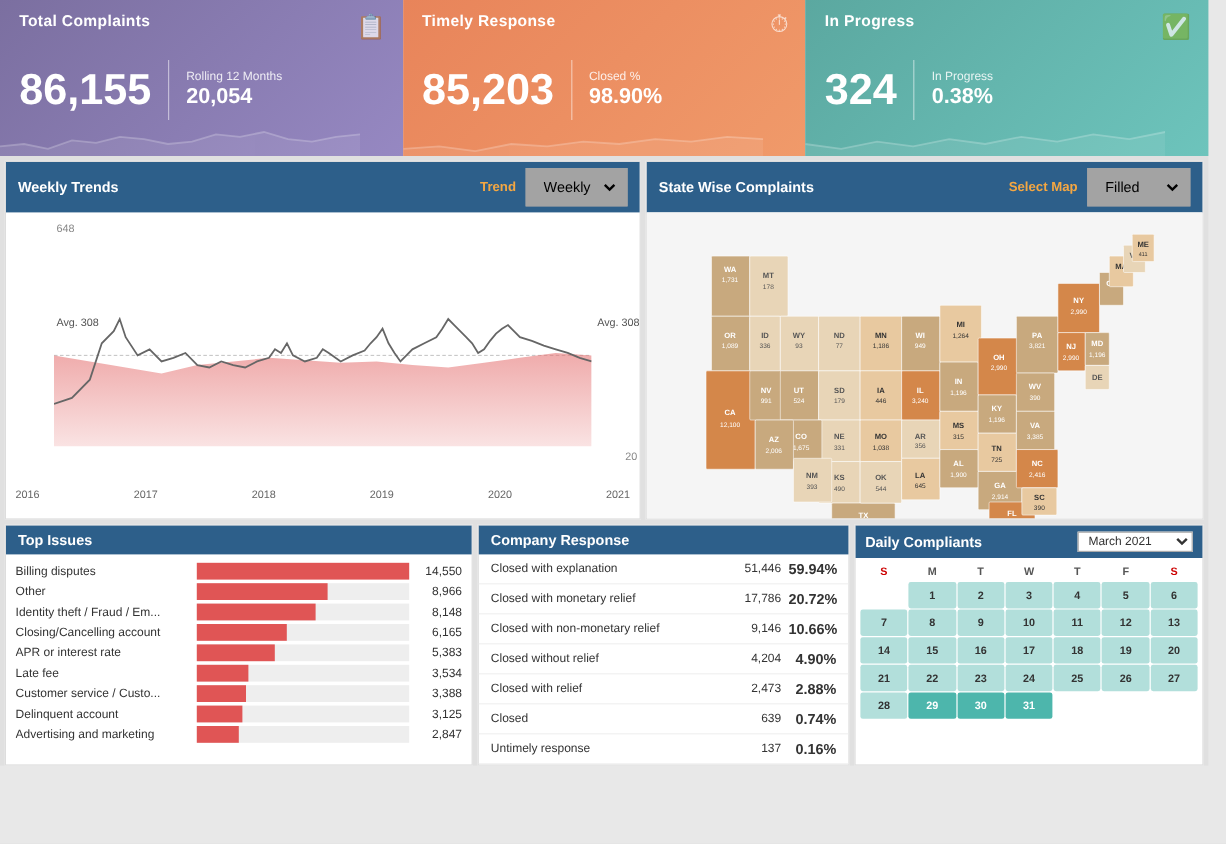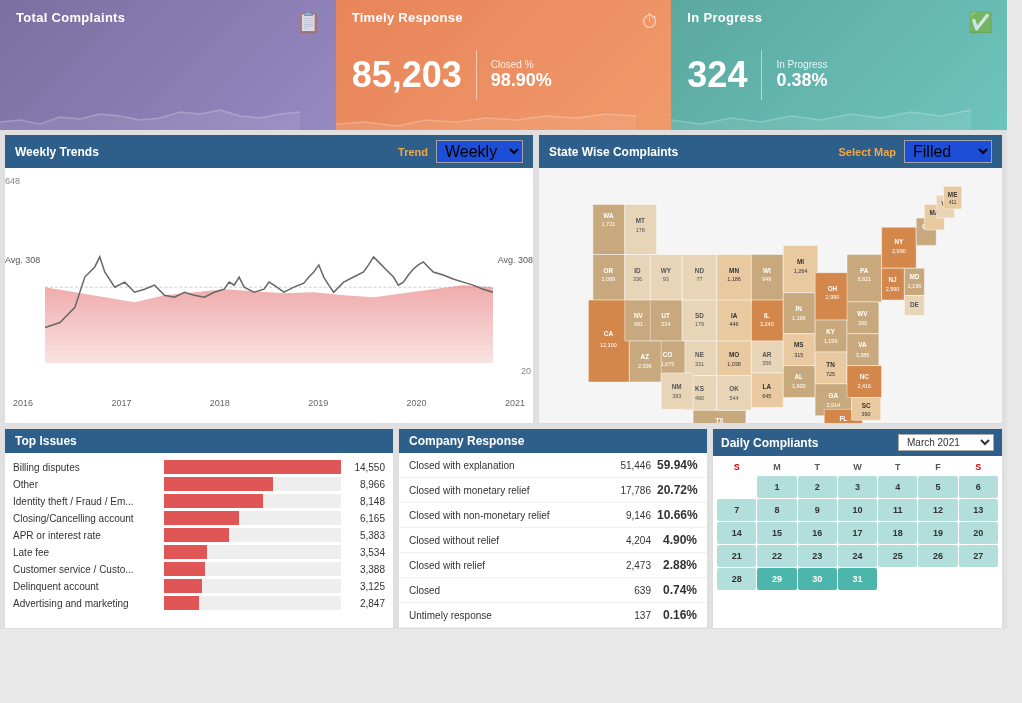--- a/index.html
+++ b/index.html
@@ -89,6 +89,14 @@
     <div class="kpi-card purple">
       <div class="kpi-title">Total Complaints</div>
       <div class="kpi-icon">📋</div>
+      <div class="kpi-main-row">
+        <div class="kpi-main-value">86,155</div>
+        <div class="kpi-divider"></div>
+        <div class="kpi-sub">
+          <span class="kpi-sub-label">Rolling 12 Months</span>
+          <span class="kpi-sub-value">20,054</span>
+        </div>
+      </div>
       <svg class="kpi-sparkline" viewBox="0 0 300 28" preserveAspectRatio="none">
         <polyline points="0,20 20,18 40,22 60,15 80,17 100,12 120,14 140,18 160,16 180,10 200,12 220,8 240,14 260,16 280,12 300,10" fill="none" stroke="rgba(255,255,255,0.6)" stroke-width="1.5"></polyline>
         <polygon points="0,28 0,20 20,18 40,22 60,15 80,17 100,12 120,14 140,18 160,16 180,10 200,12 220,8 240,14 260,16 280,12 300,10 300,28" fill="rgba(255,255,255,0.2)"></polygon>

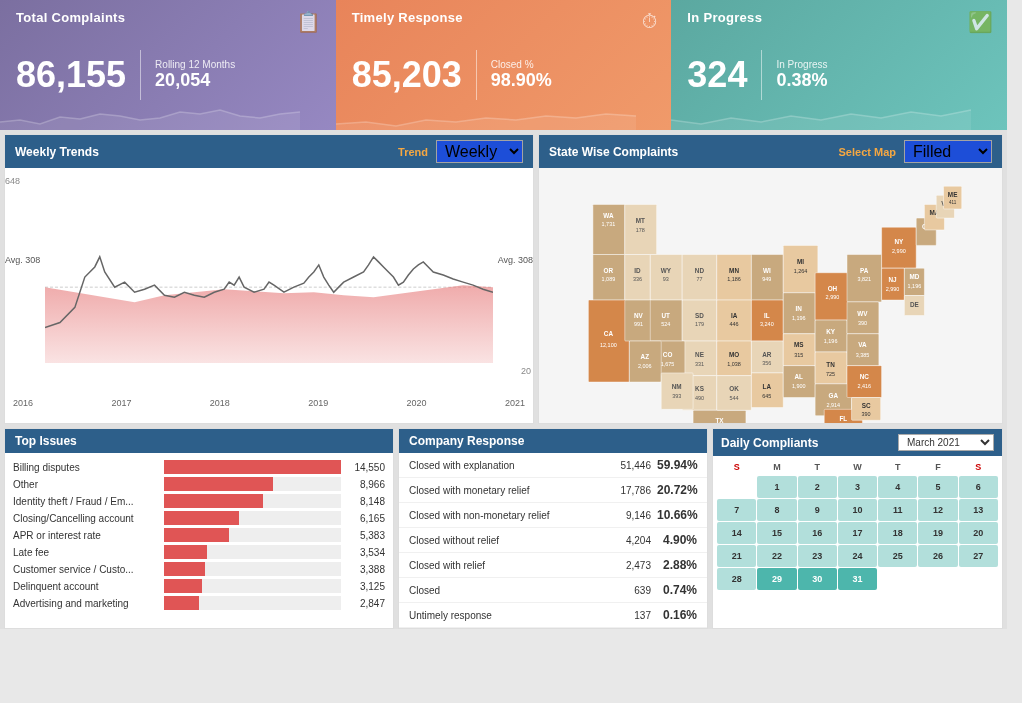--- a/index.html
+++ b/index.html
@@ -32,7 +32,7 @@
     .panel-header { background: #2d5f8a; color: white; padding: 5px 10px; display: flex; align-items: center; justify-content: space-between; font-size: 12px; font-weight: 600; }
     .panel-header-right { display: flex; align-items: center; gap: 8px; }
     .trend-label { color: #f4a742; font-weight: 600; font-size: 11px; }
-    .panel-select { font-size: 16px; padding: 1px 4px; border: 1px solid #a3a3a3; background: #1d4ed8; }
+    .panel-select { font-size: 12px; padding: 1px 4px; border: 7px solid #a3a3a3; background: #a3a3a3; }
     .chart-area { position: relative; height: 230px; padding: 8px 40px 30px 40px; }
     .chart-svg { width: 100%; height: 100%; }
     .chart-avg-label { position: absolute; font-size: 9px; color: #555; }

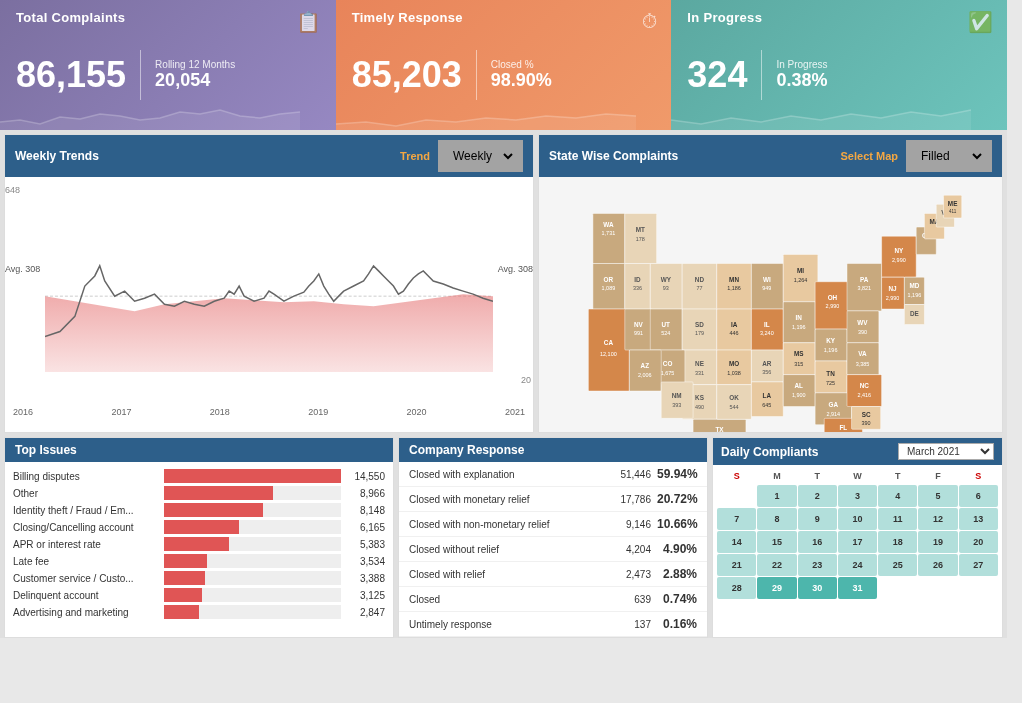--- a/index.html
+++ b/index.html
@@ -35,7 +35,7 @@
     .panel-select { font-size: 12px; padding: 1px 4px; border: 7px solid #a3a3a3; background: #a3a3a3; }
     .chart-area { position: relative; height: 230px; padding: 8px 40px 30px 40px; }
     .chart-svg { width: 100%; height: 100%; }
-    .chart-avg-label { position: absolute; font-size: 9px; color: #555; }
+    .chart-avg-label { position: absolute; font-size: 9px; color: #555; padding-left: 42px; }
     .chart-x-labels { display: flex; justify-content: space-between; padding: 0 8px; font-size: 9px; color: #666; }
 
     

